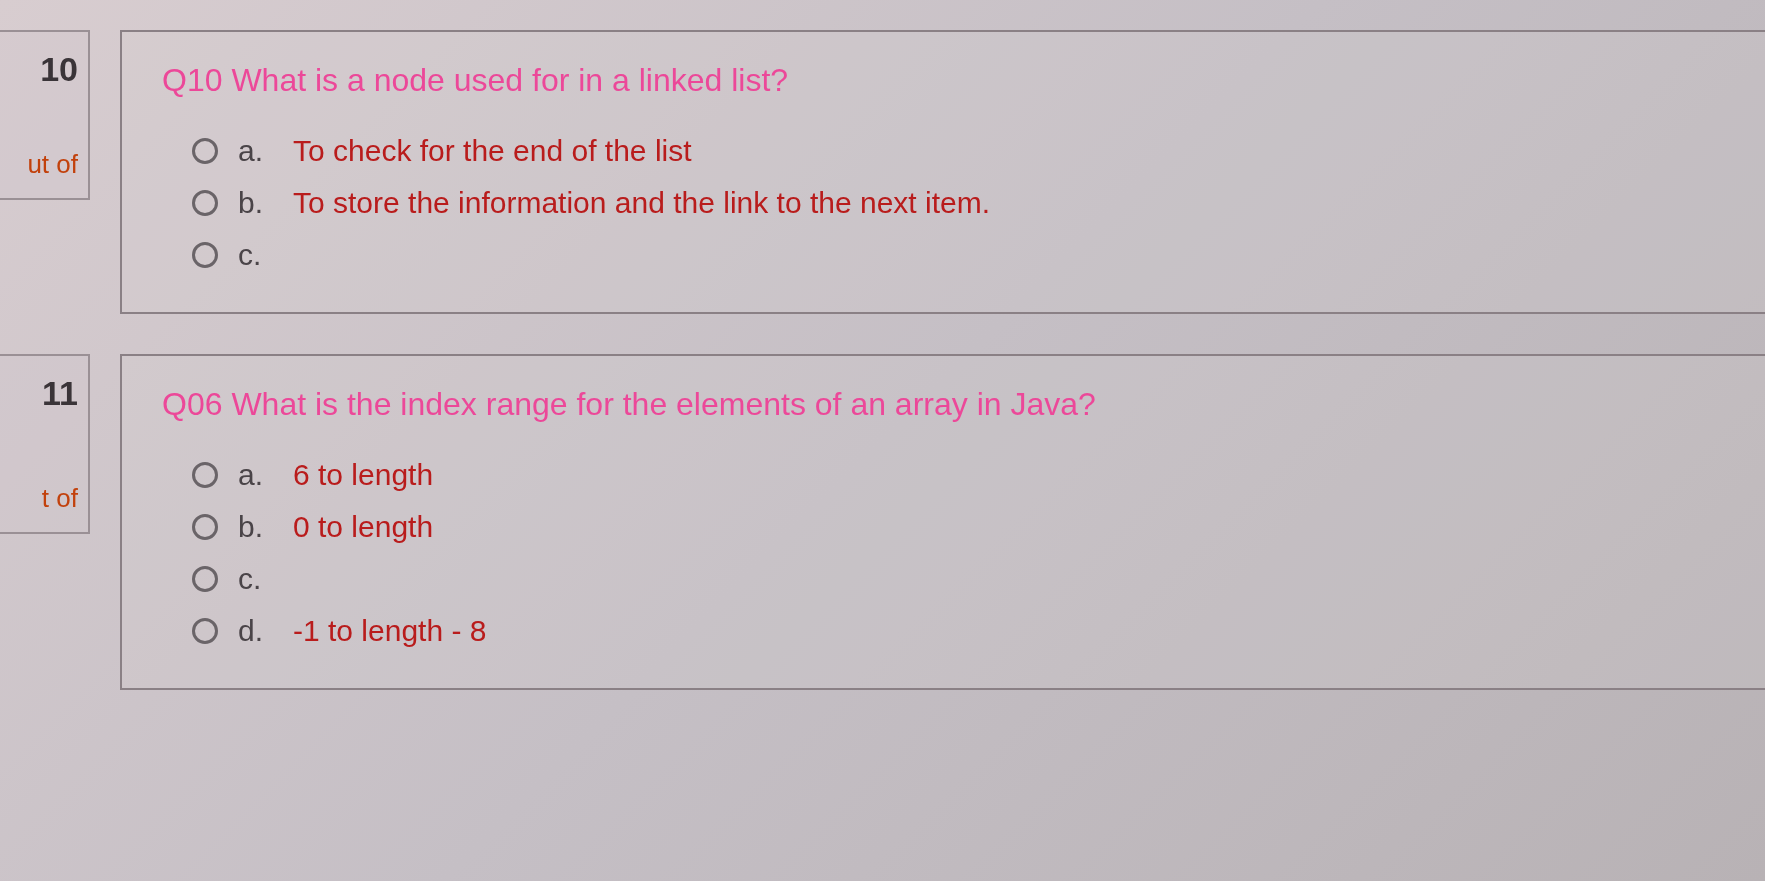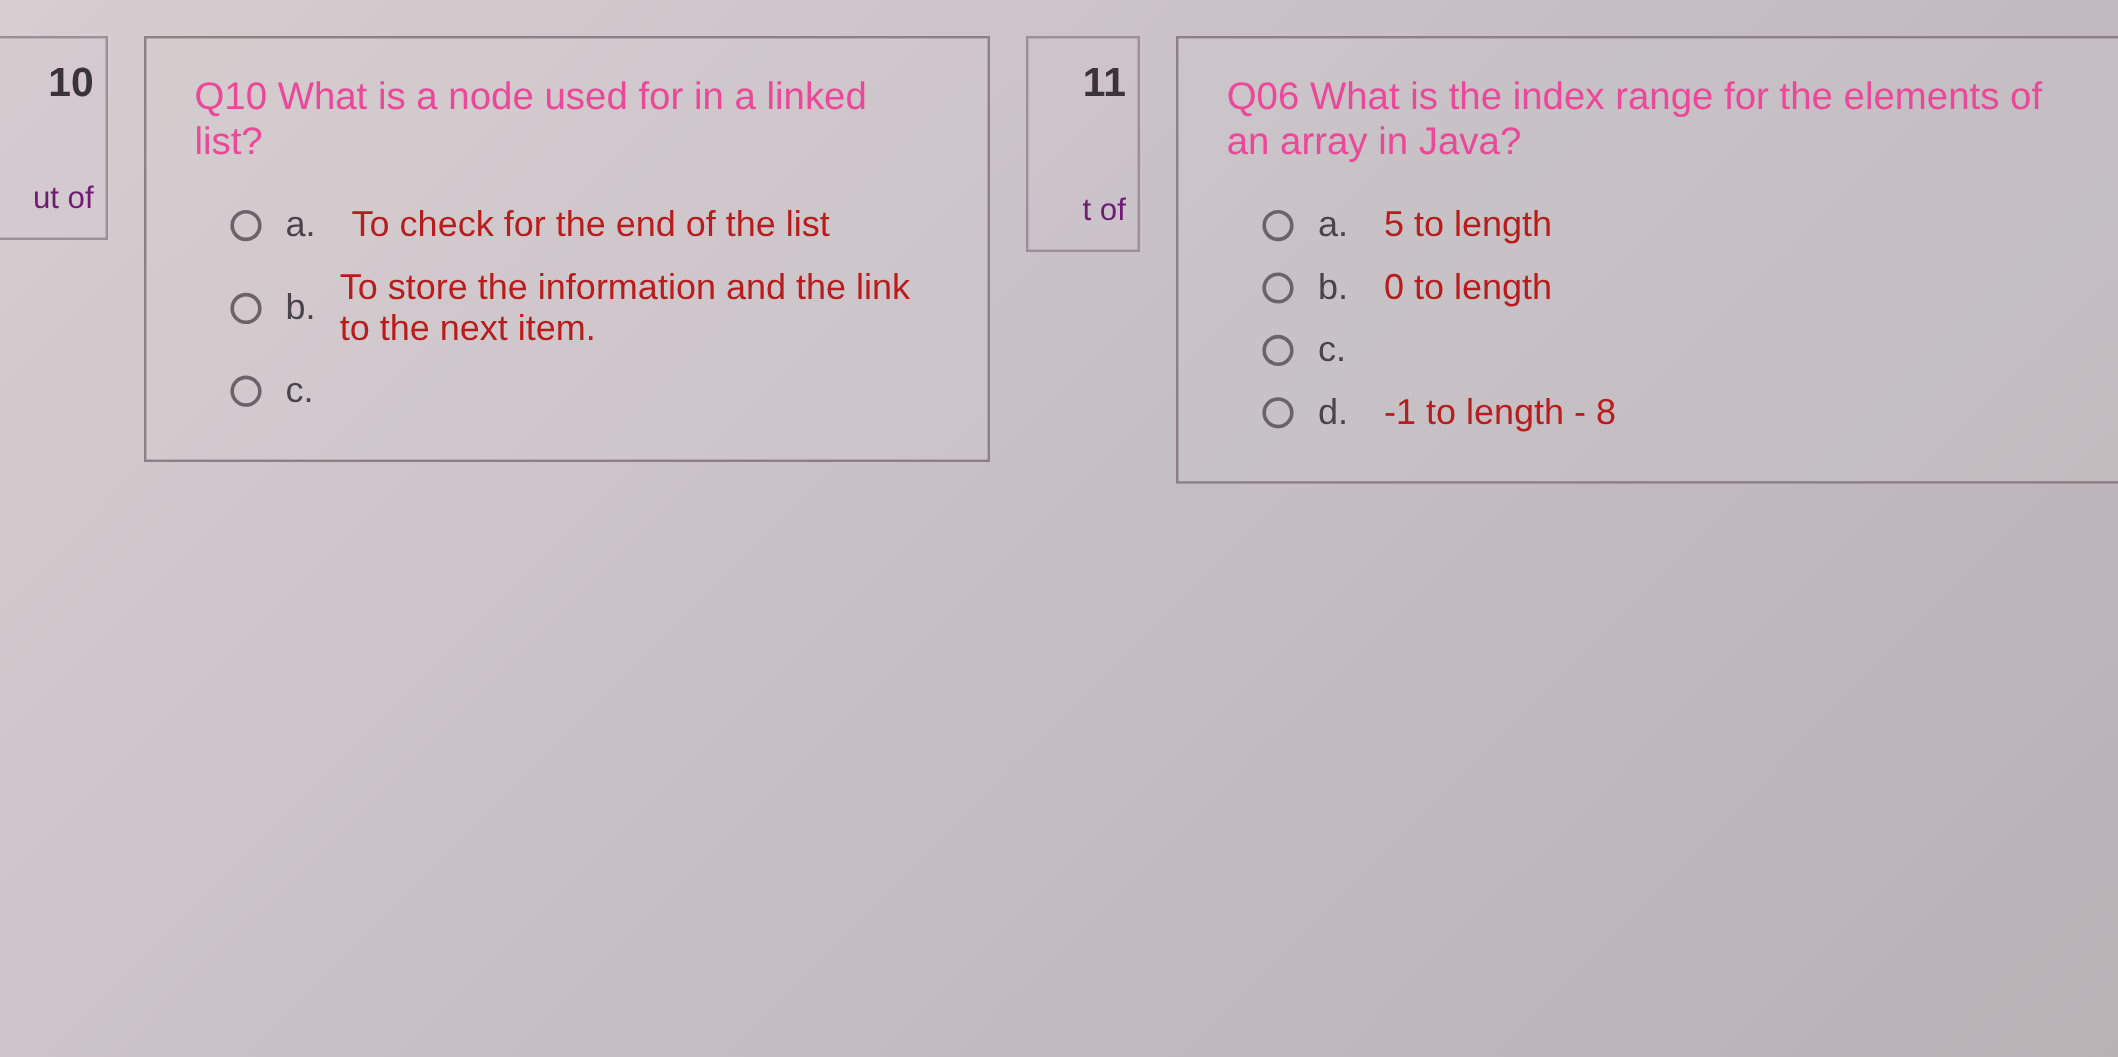--- a/index.html
+++ b/index.html
@@ -17,7 +17,7 @@
     }
     .container {
       display: flex;
-      flex-direction: row;
+      flex-direction: column;
       gap: 40px;
       padding-top: 30px;
     }

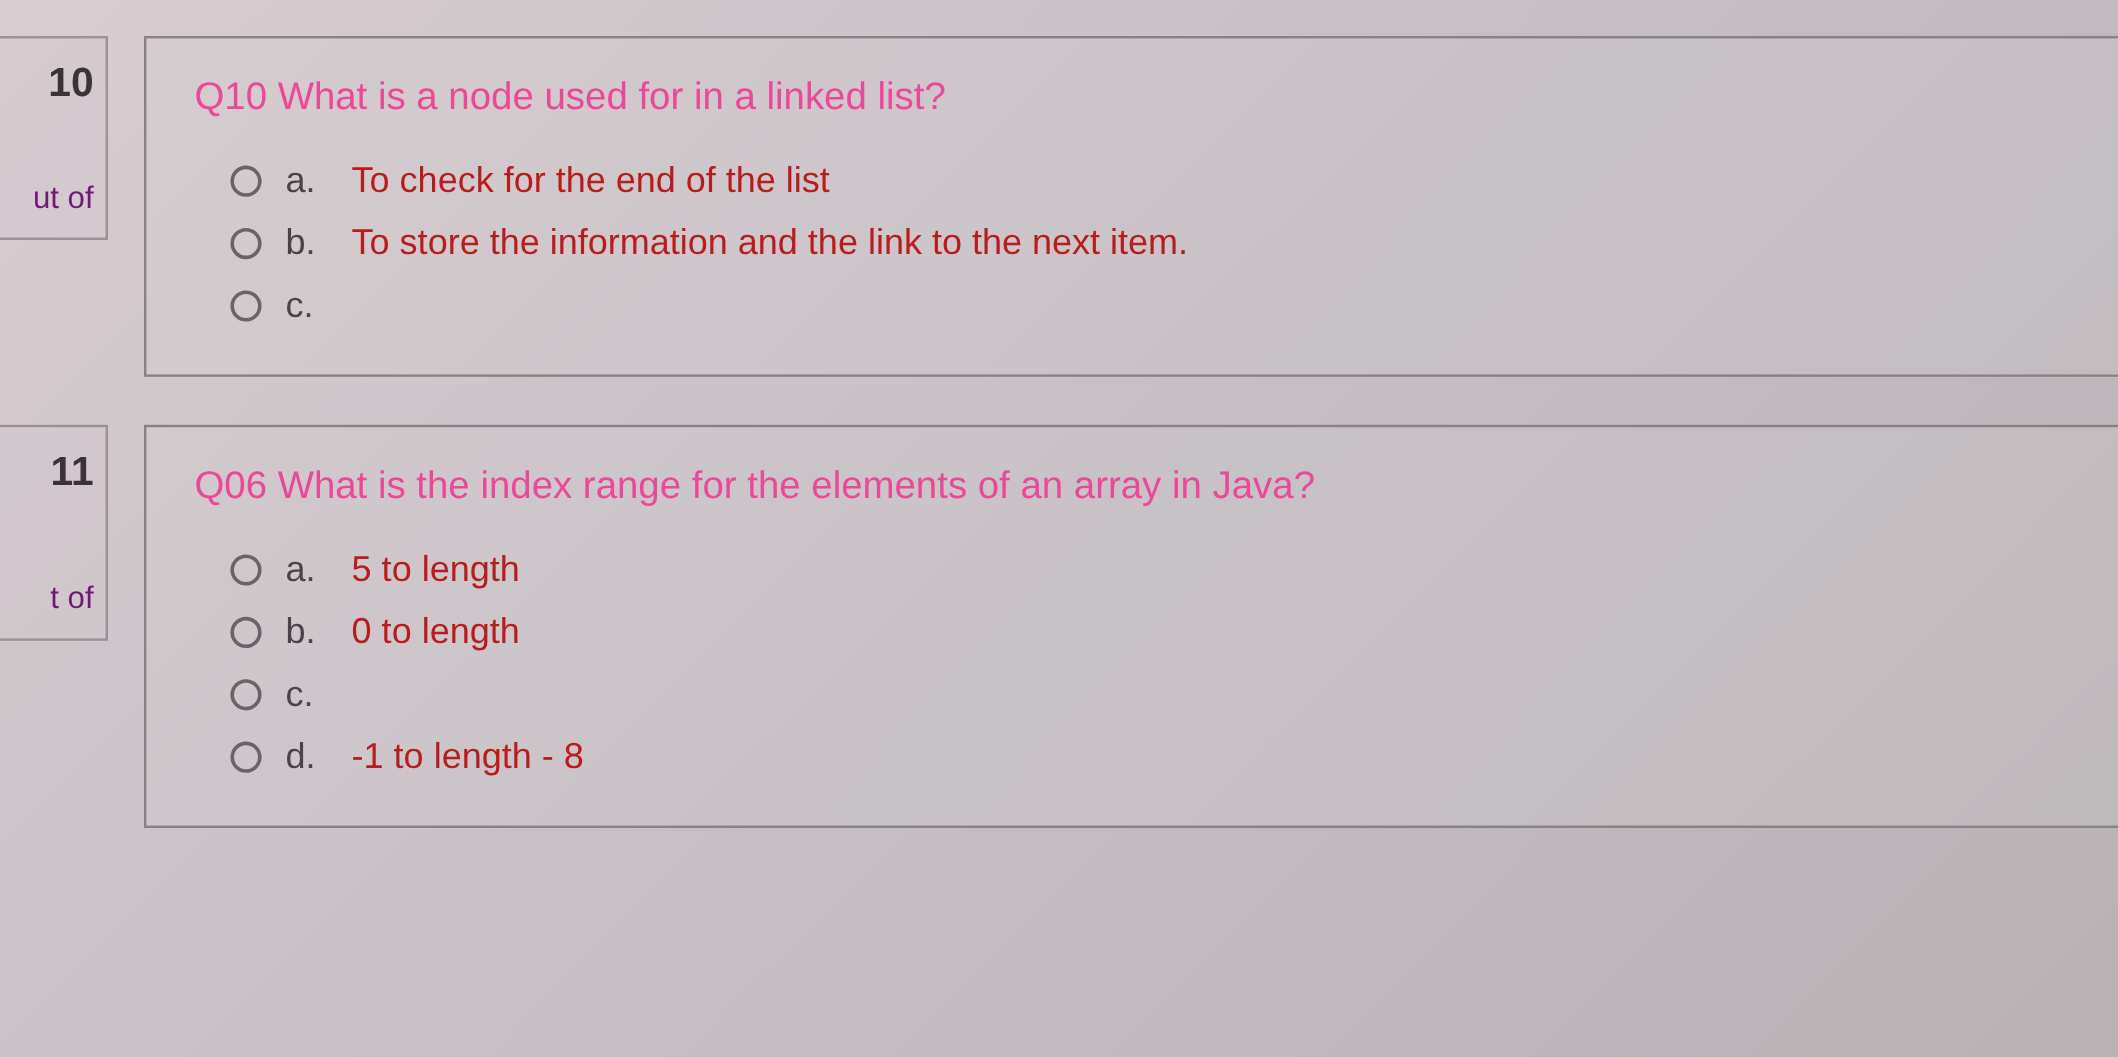--- a/index.html
+++ b/index.html
@@ -43,7 +43,7 @@
     }
     .sidebar-text {
       font-size: 26px;
-      color: #701a75;
+      color: #c2410c;
     }
     .question-box {
       border: 2px solid #8a8085;

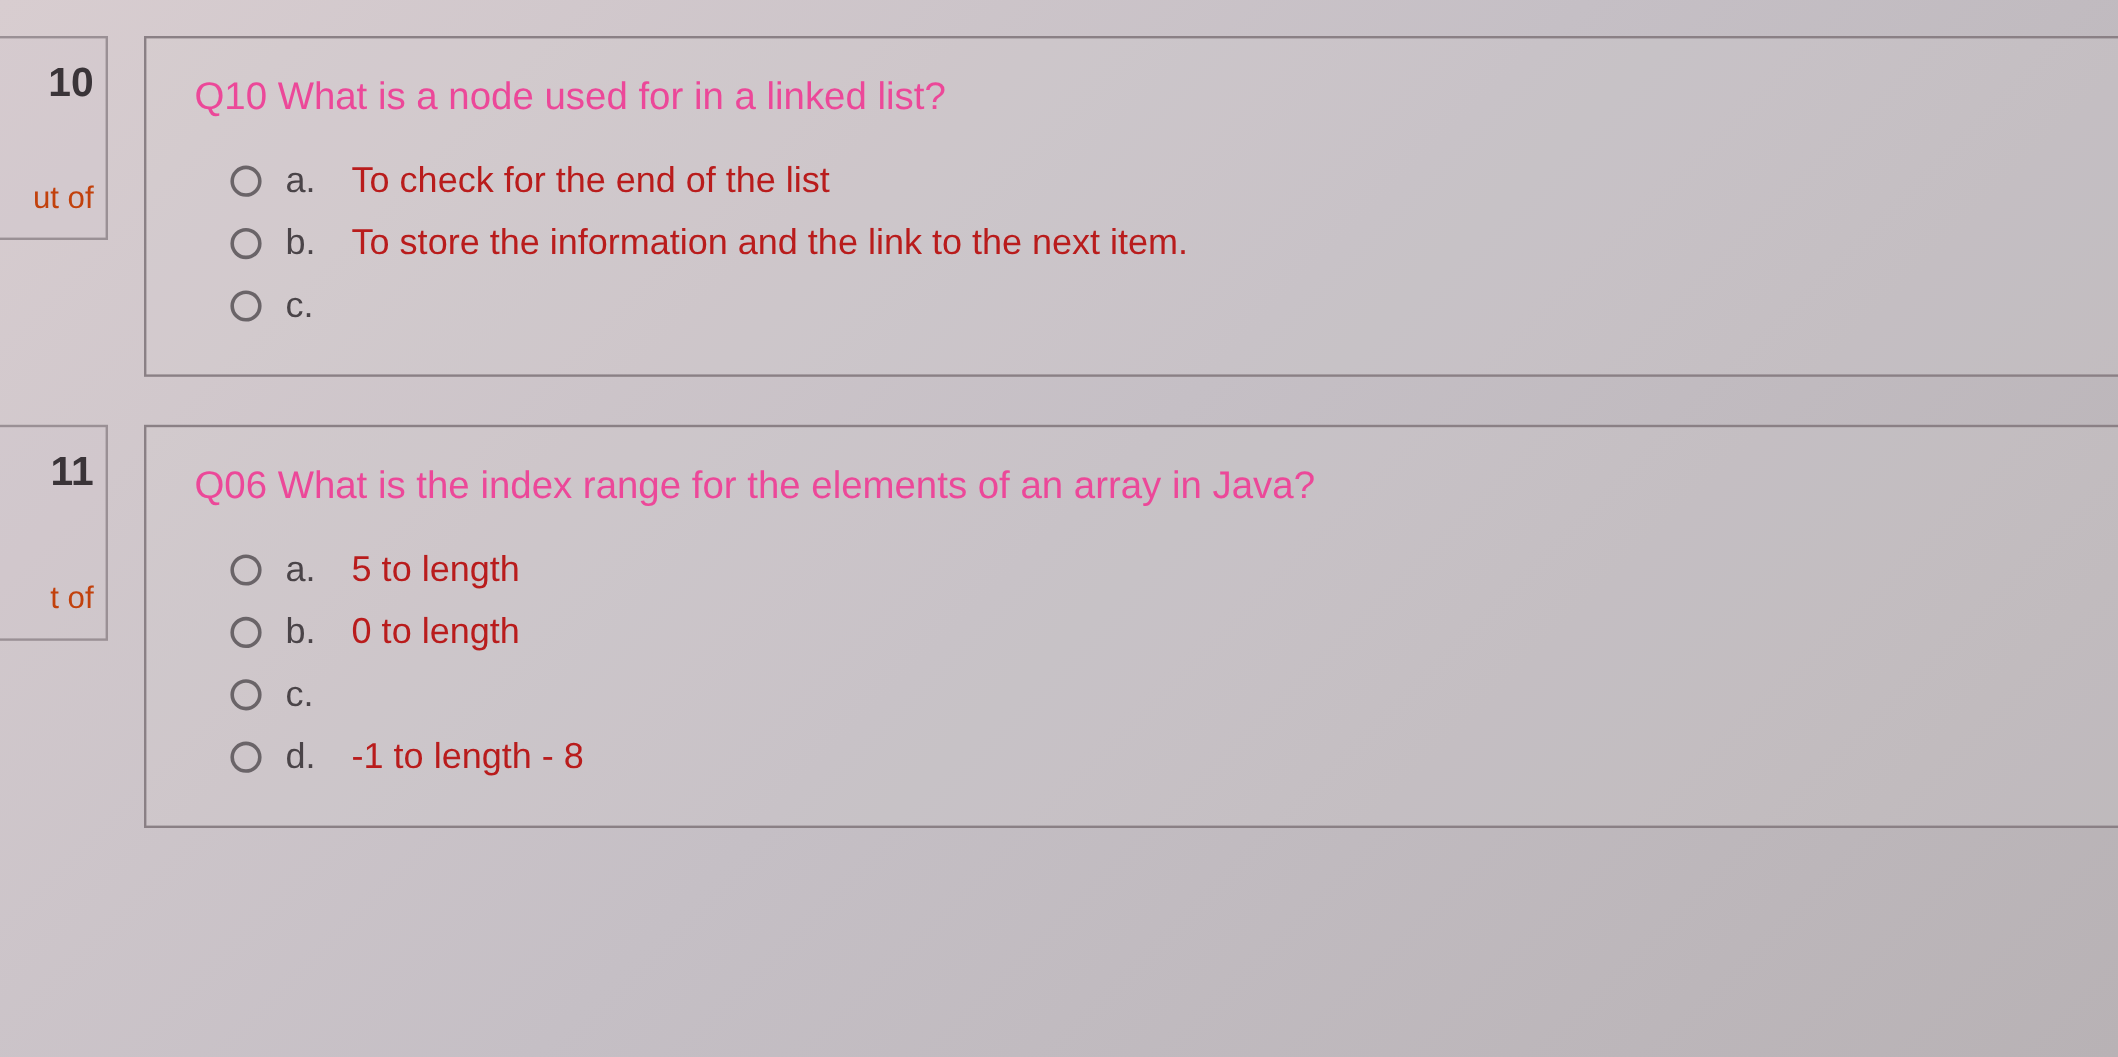--- a/index.html
+++ b/index.html
@@ -132,7 +132,7 @@
         <div class="option-row">
           <div class="radio"></div>
           <span class="option-letter">a.</span>
-          <span class="option-text">5 to length</span>
+          <span class="option-text">6 to length</span>
         </div>
         <div class="option-row">
           <div class="radio"></div>

